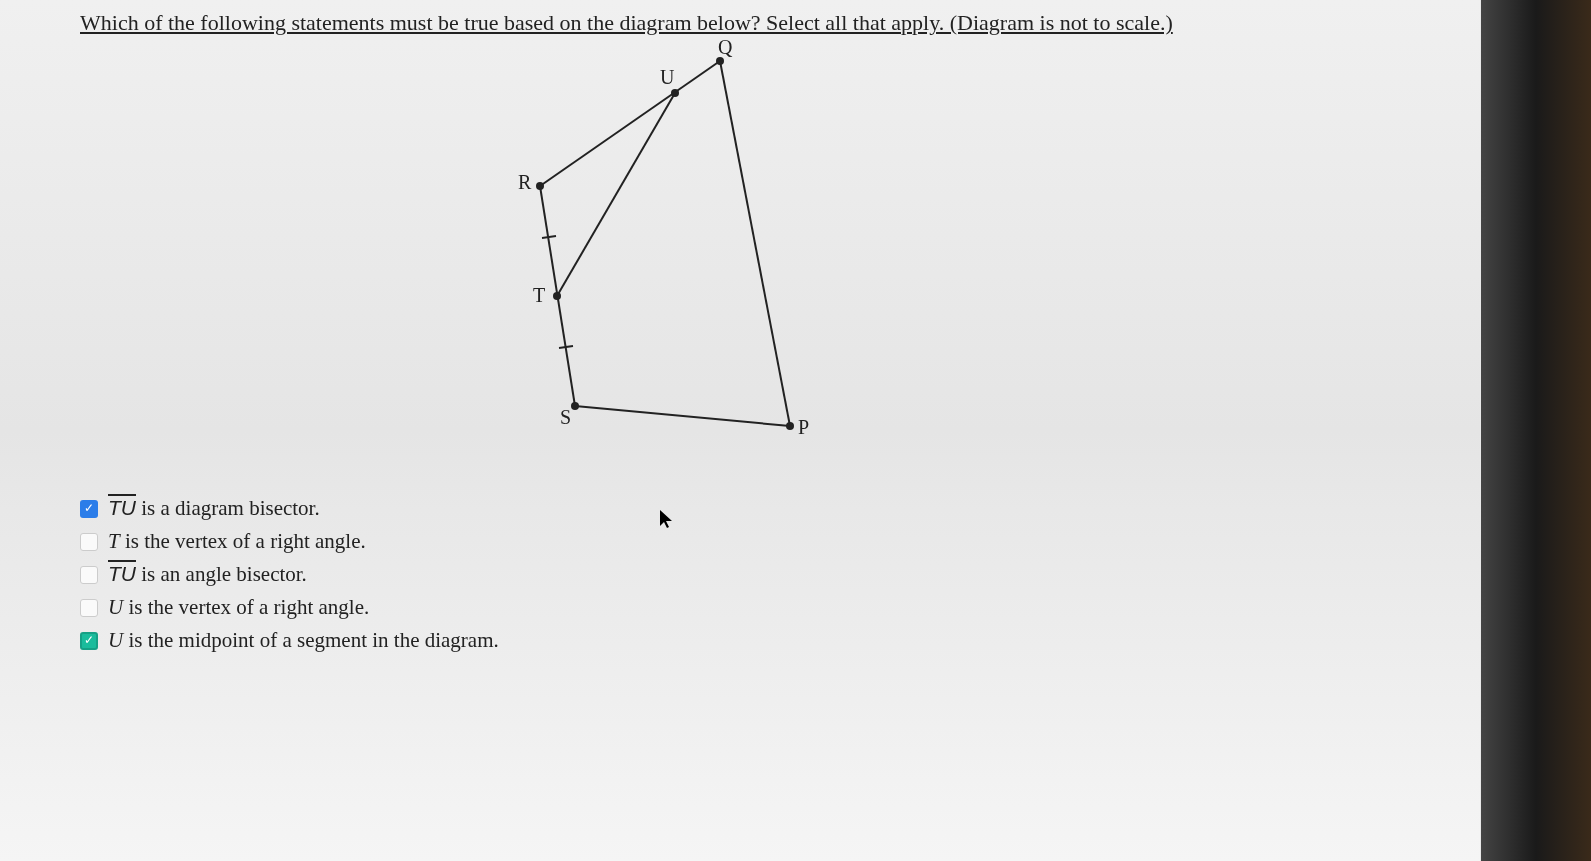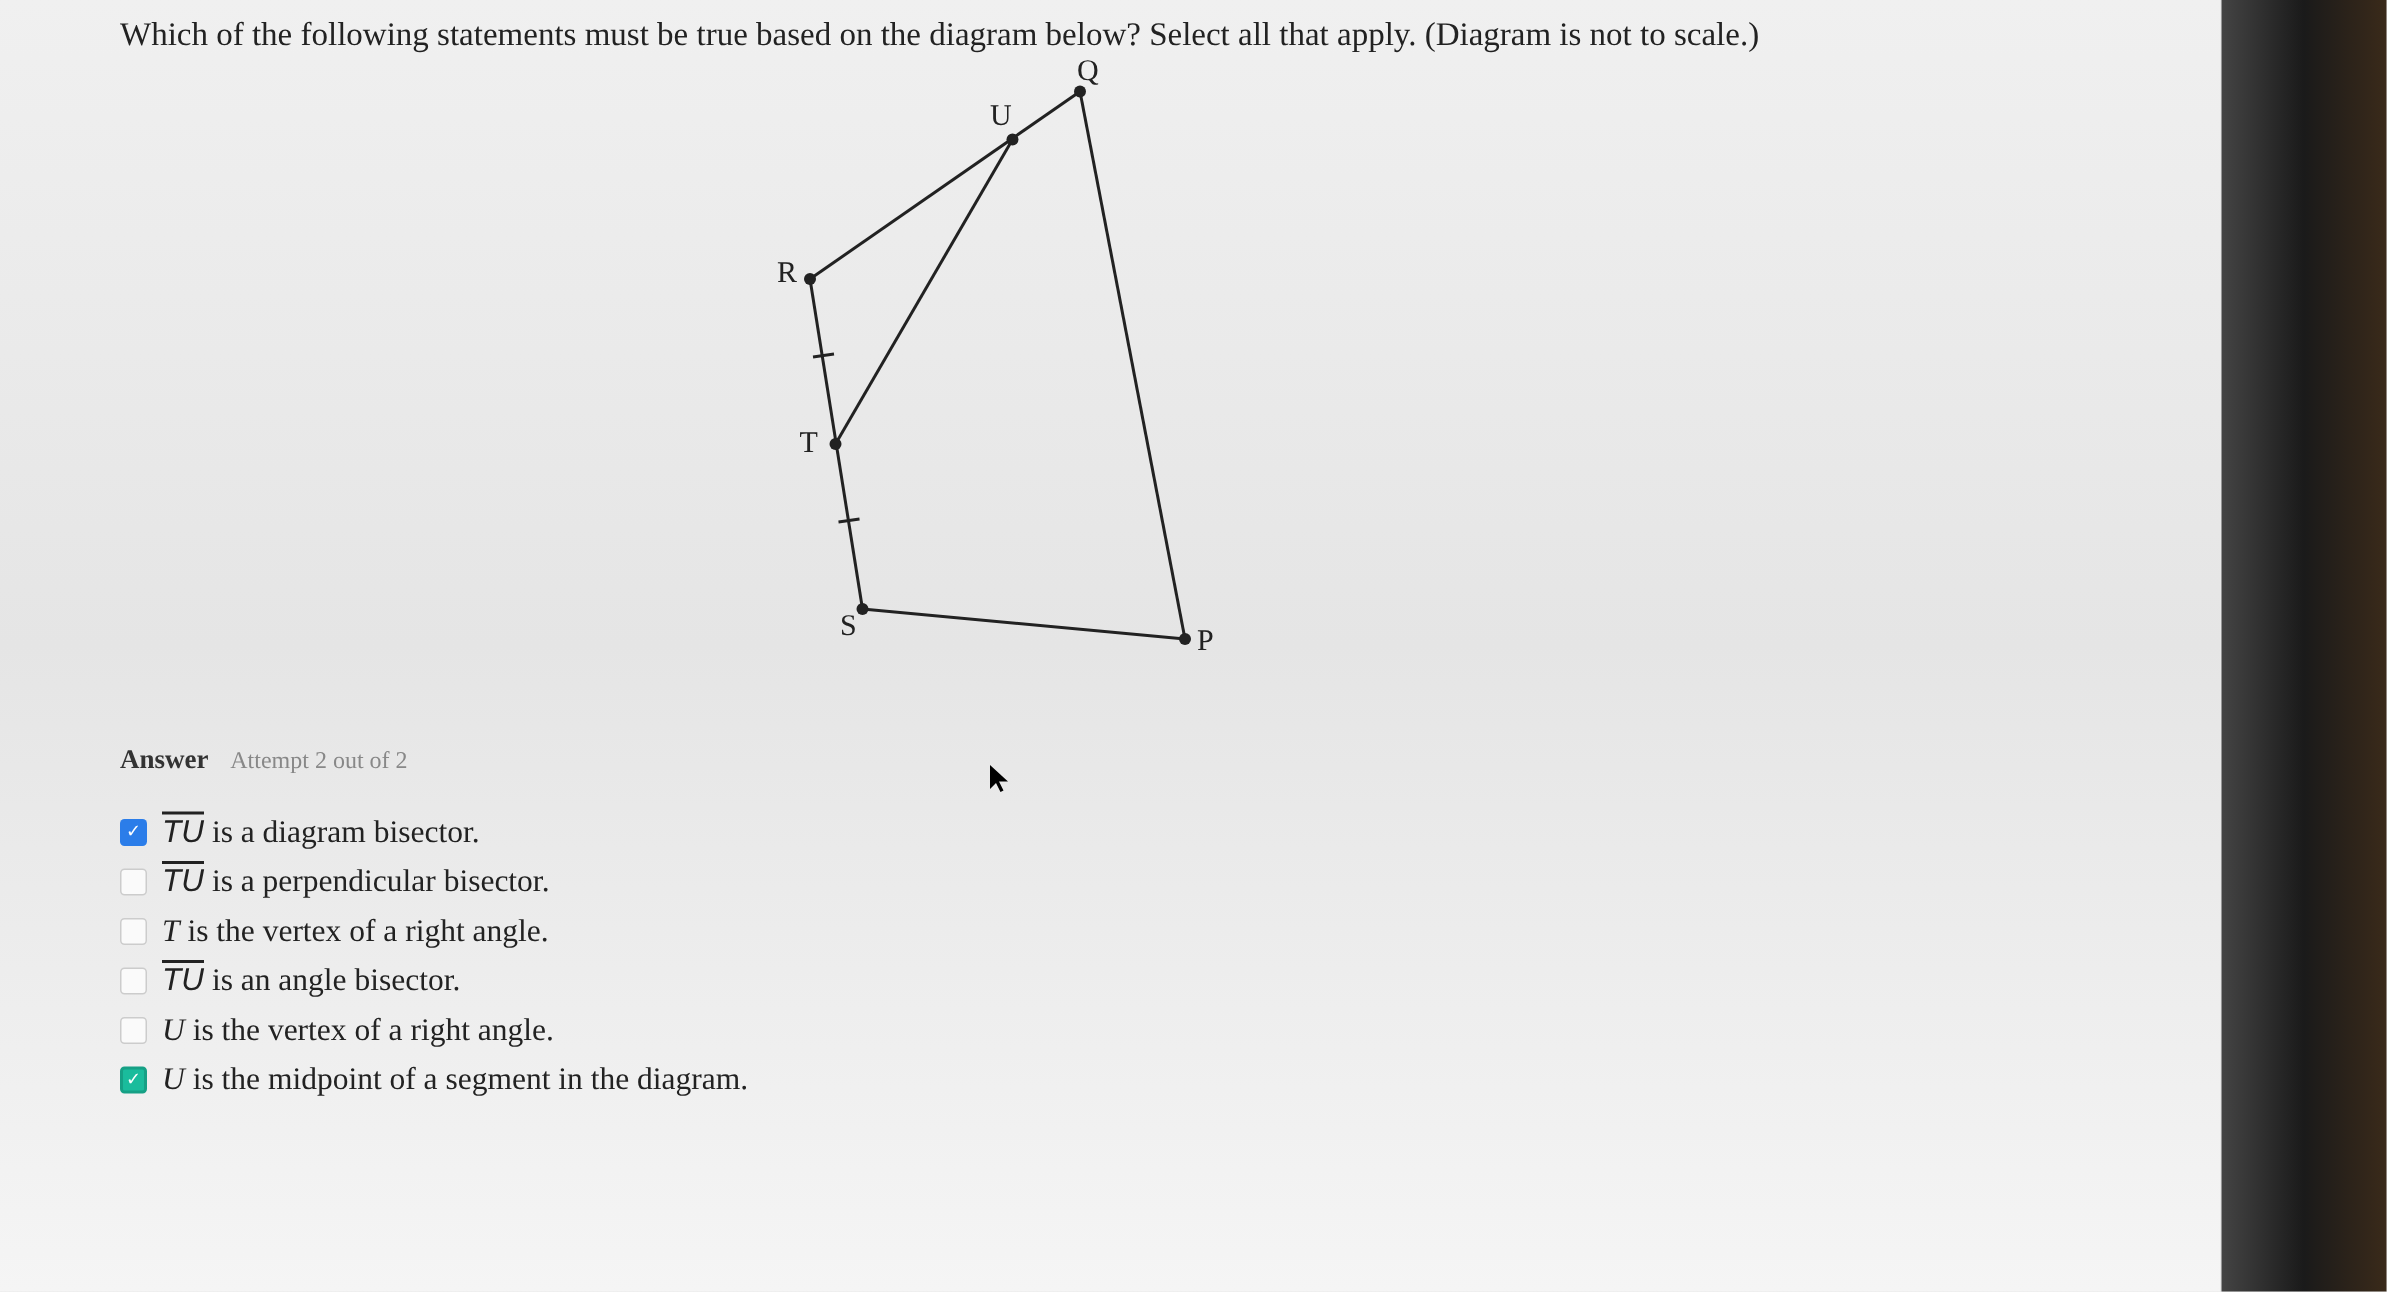--- a/index.html
+++ b/index.html
@@ -24,6 +24,7 @@
     .question-text {
       font-size: 22px;
       color: #222;
+      text-decoration: underline;
     }
     .diagram-area {
       position: relative;

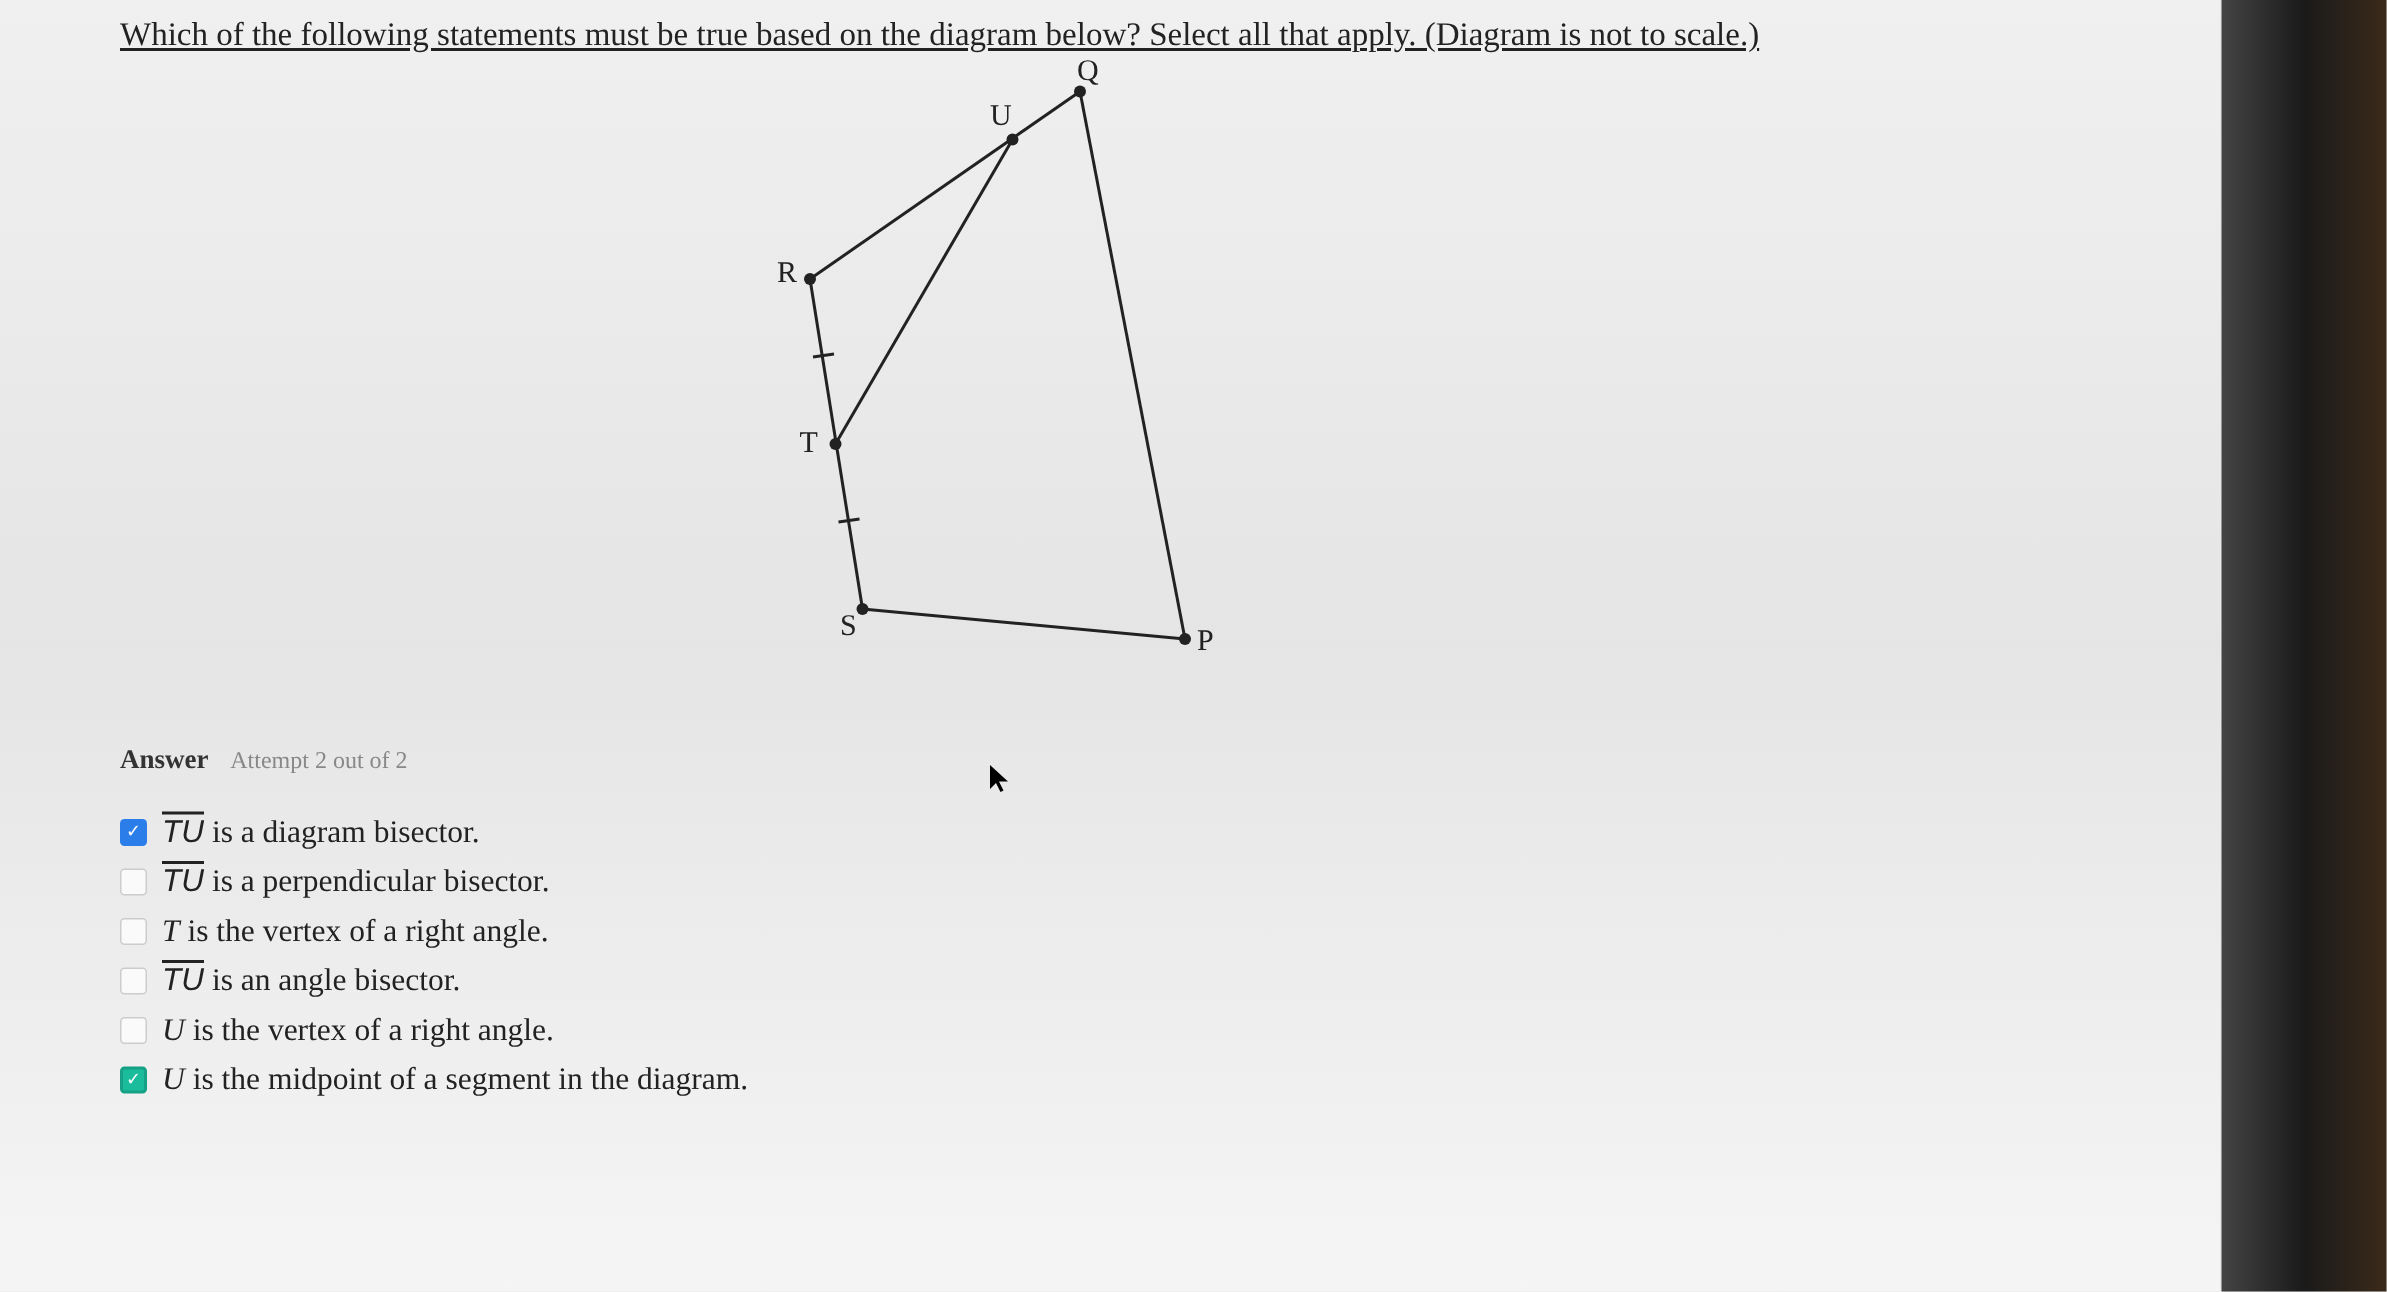--- a/index.html
+++ b/index.html
@@ -152,10 +152,6 @@
   </div>
 
   <div class="answer-section">
-    <div class="answer-header">
-      <span class="answer-label">Answer</span>
-      <span class="attempt-text">Attempt 2 out of 2</span>
-    </div>
 
     <div class="option-row">
       <div class="checkbox checkbox-checked-blue">✓</div>

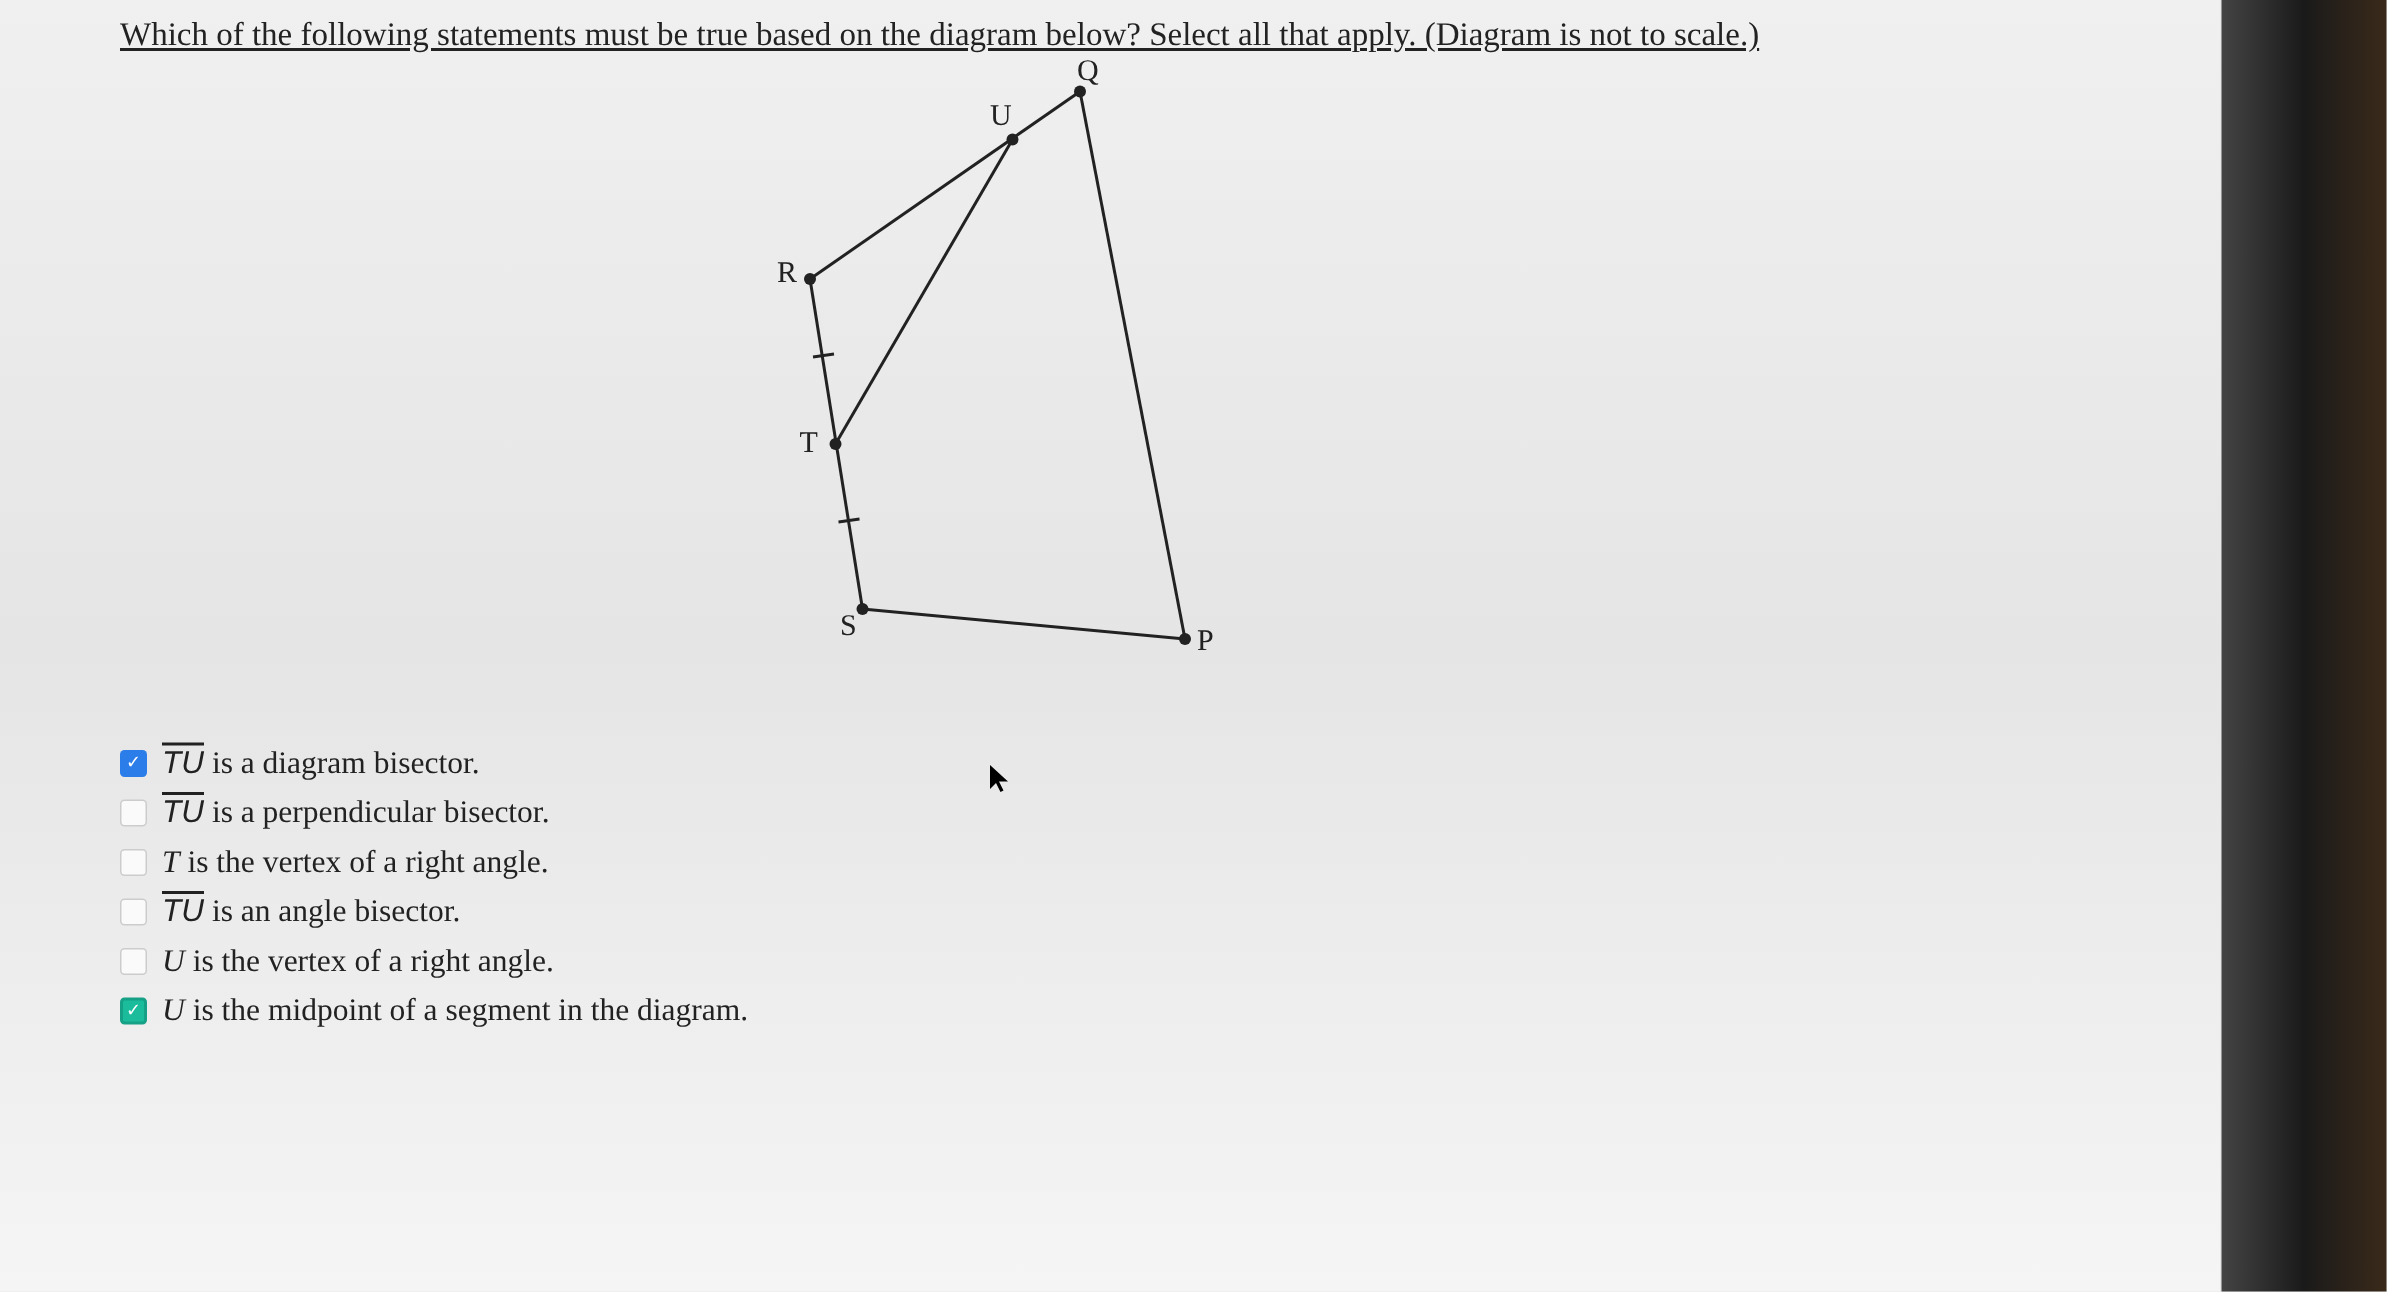--- a/index.html
+++ b/index.html
@@ -159,10 +159,6 @@
     </div>
     <div class="option-row">
       <div class="checkbox checkbox-unchecked"></div>
-      <span><span class="math-overline">TU</span><span> is a perpendicular bisector.</span></span>
-    </div>
-    <div class="option-row">
-      <div class="checkbox checkbox-unchecked"></div>
       <span><span class="math-italic">T</span><span> is the vertex of a right angle.</span></span>
     </div>
     <div class="option-row">

